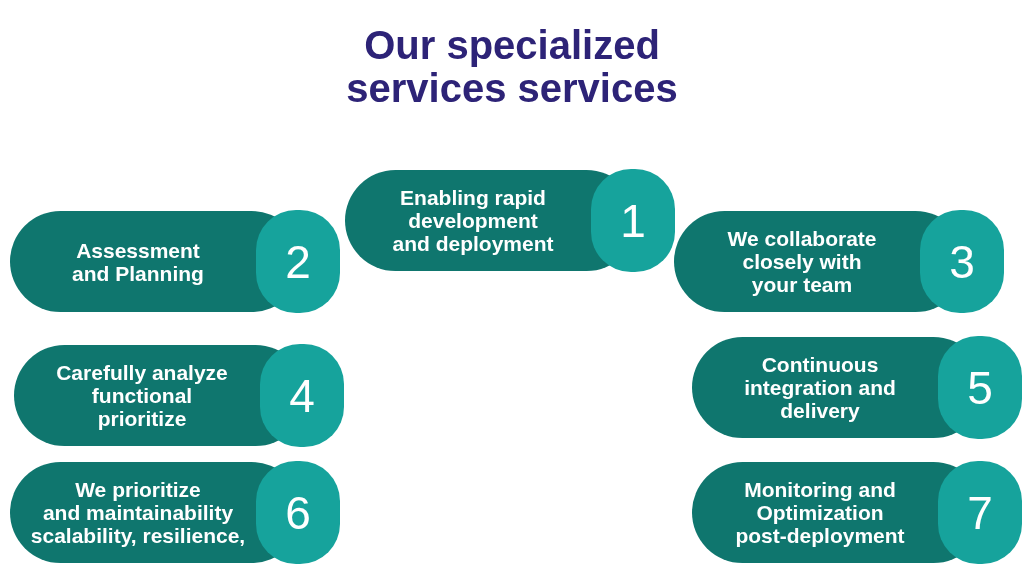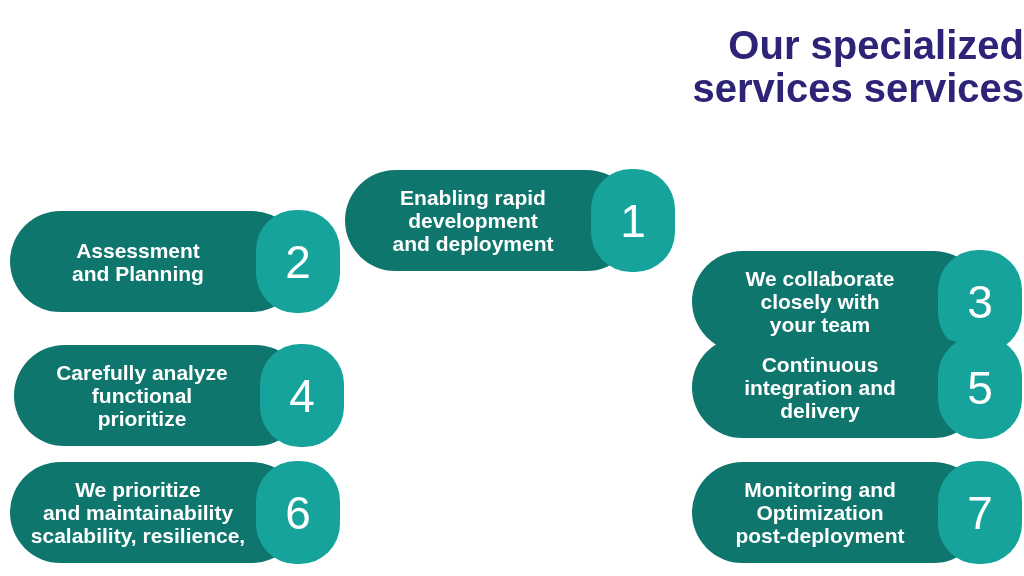--- a/index.html
+++ b/index.html
@@ -26,7 +26,7 @@
     font-size: 40px;
     line-height: 1.07;
   }
-  .title span { display: block; text-align: right; }
+  .title span { display: block; }
   .item {
     position: absolute;
     width: 292px;

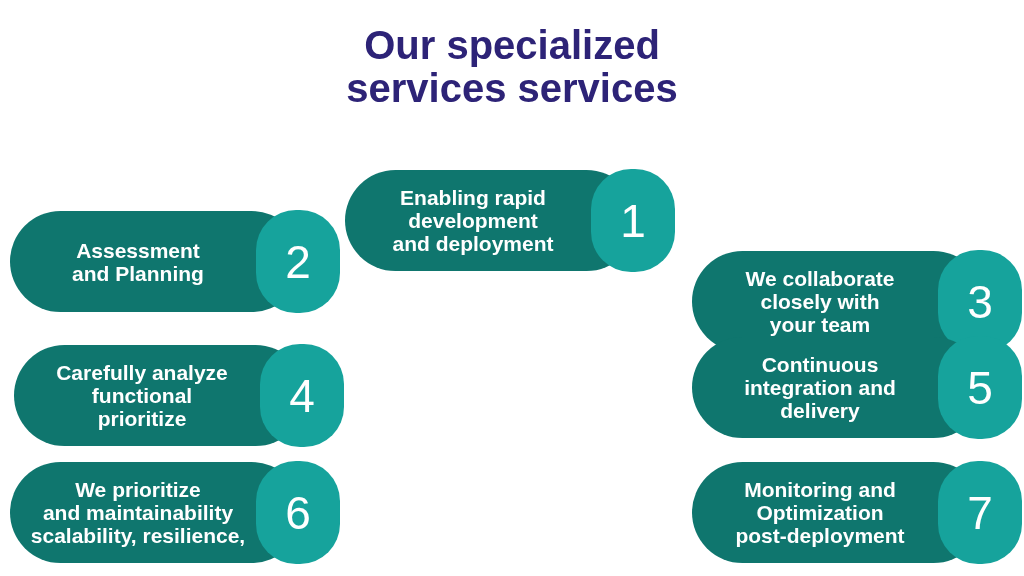--- a/index.html
+++ b/index.html
@@ -70,7 +70,7 @@
   }
   .pos-1 { left: 345px; top: 170px; }
   .pos-2 { left: 10px;  top: 211px; }
-  .pos-3 { left: 692px; top: 211px; margin-top: 40px; }
+  .pos-3 { left: 674px; top: 211px; }
   .pos-4 { left: 14px;  top: 345px; }
   .pos-5 { left: 692px; top: 337px; }
   .pos-6 { left: 10px;  top: 462px; }

